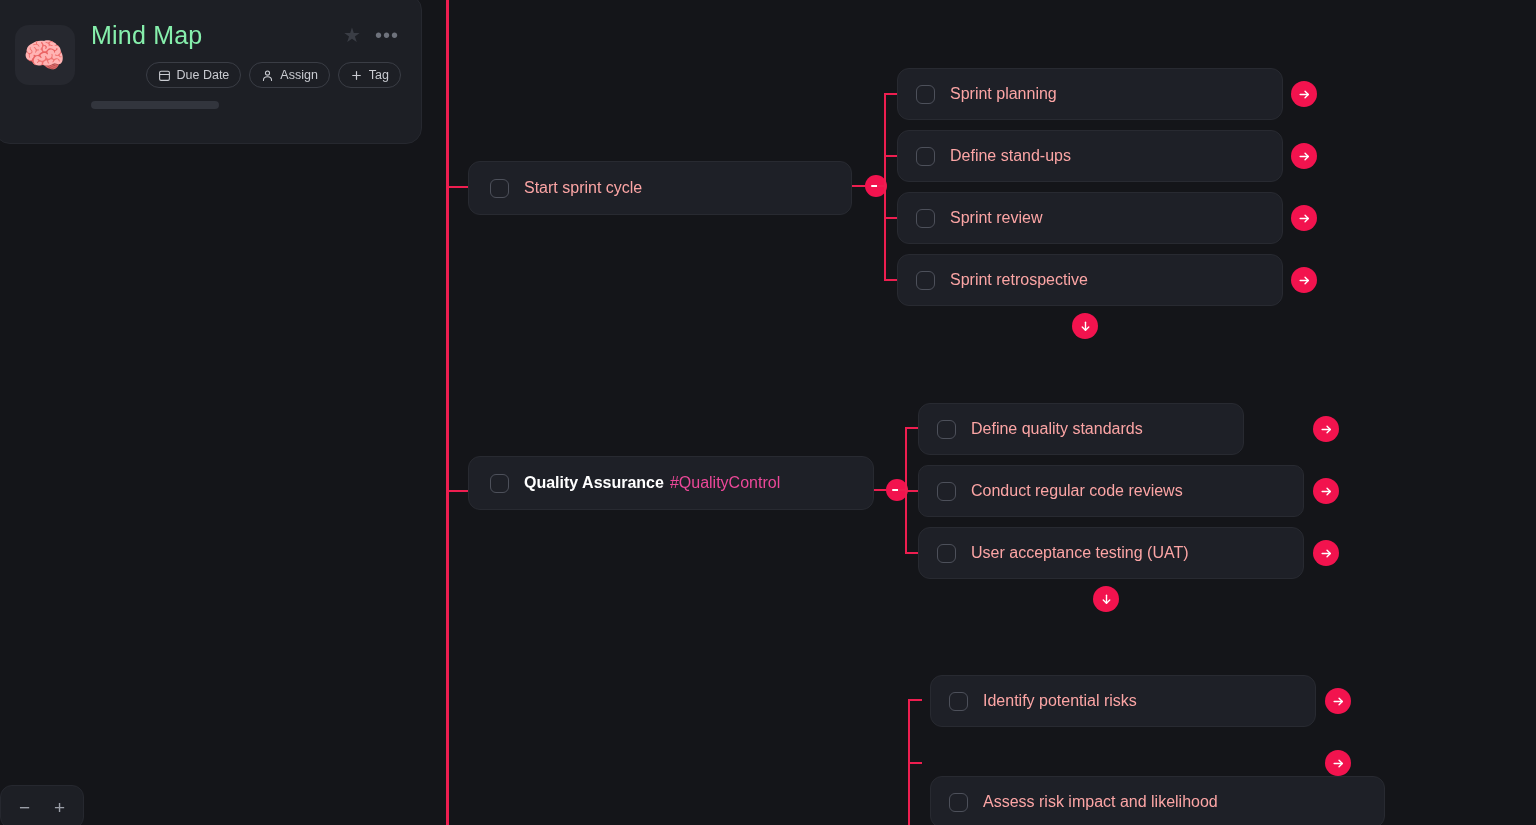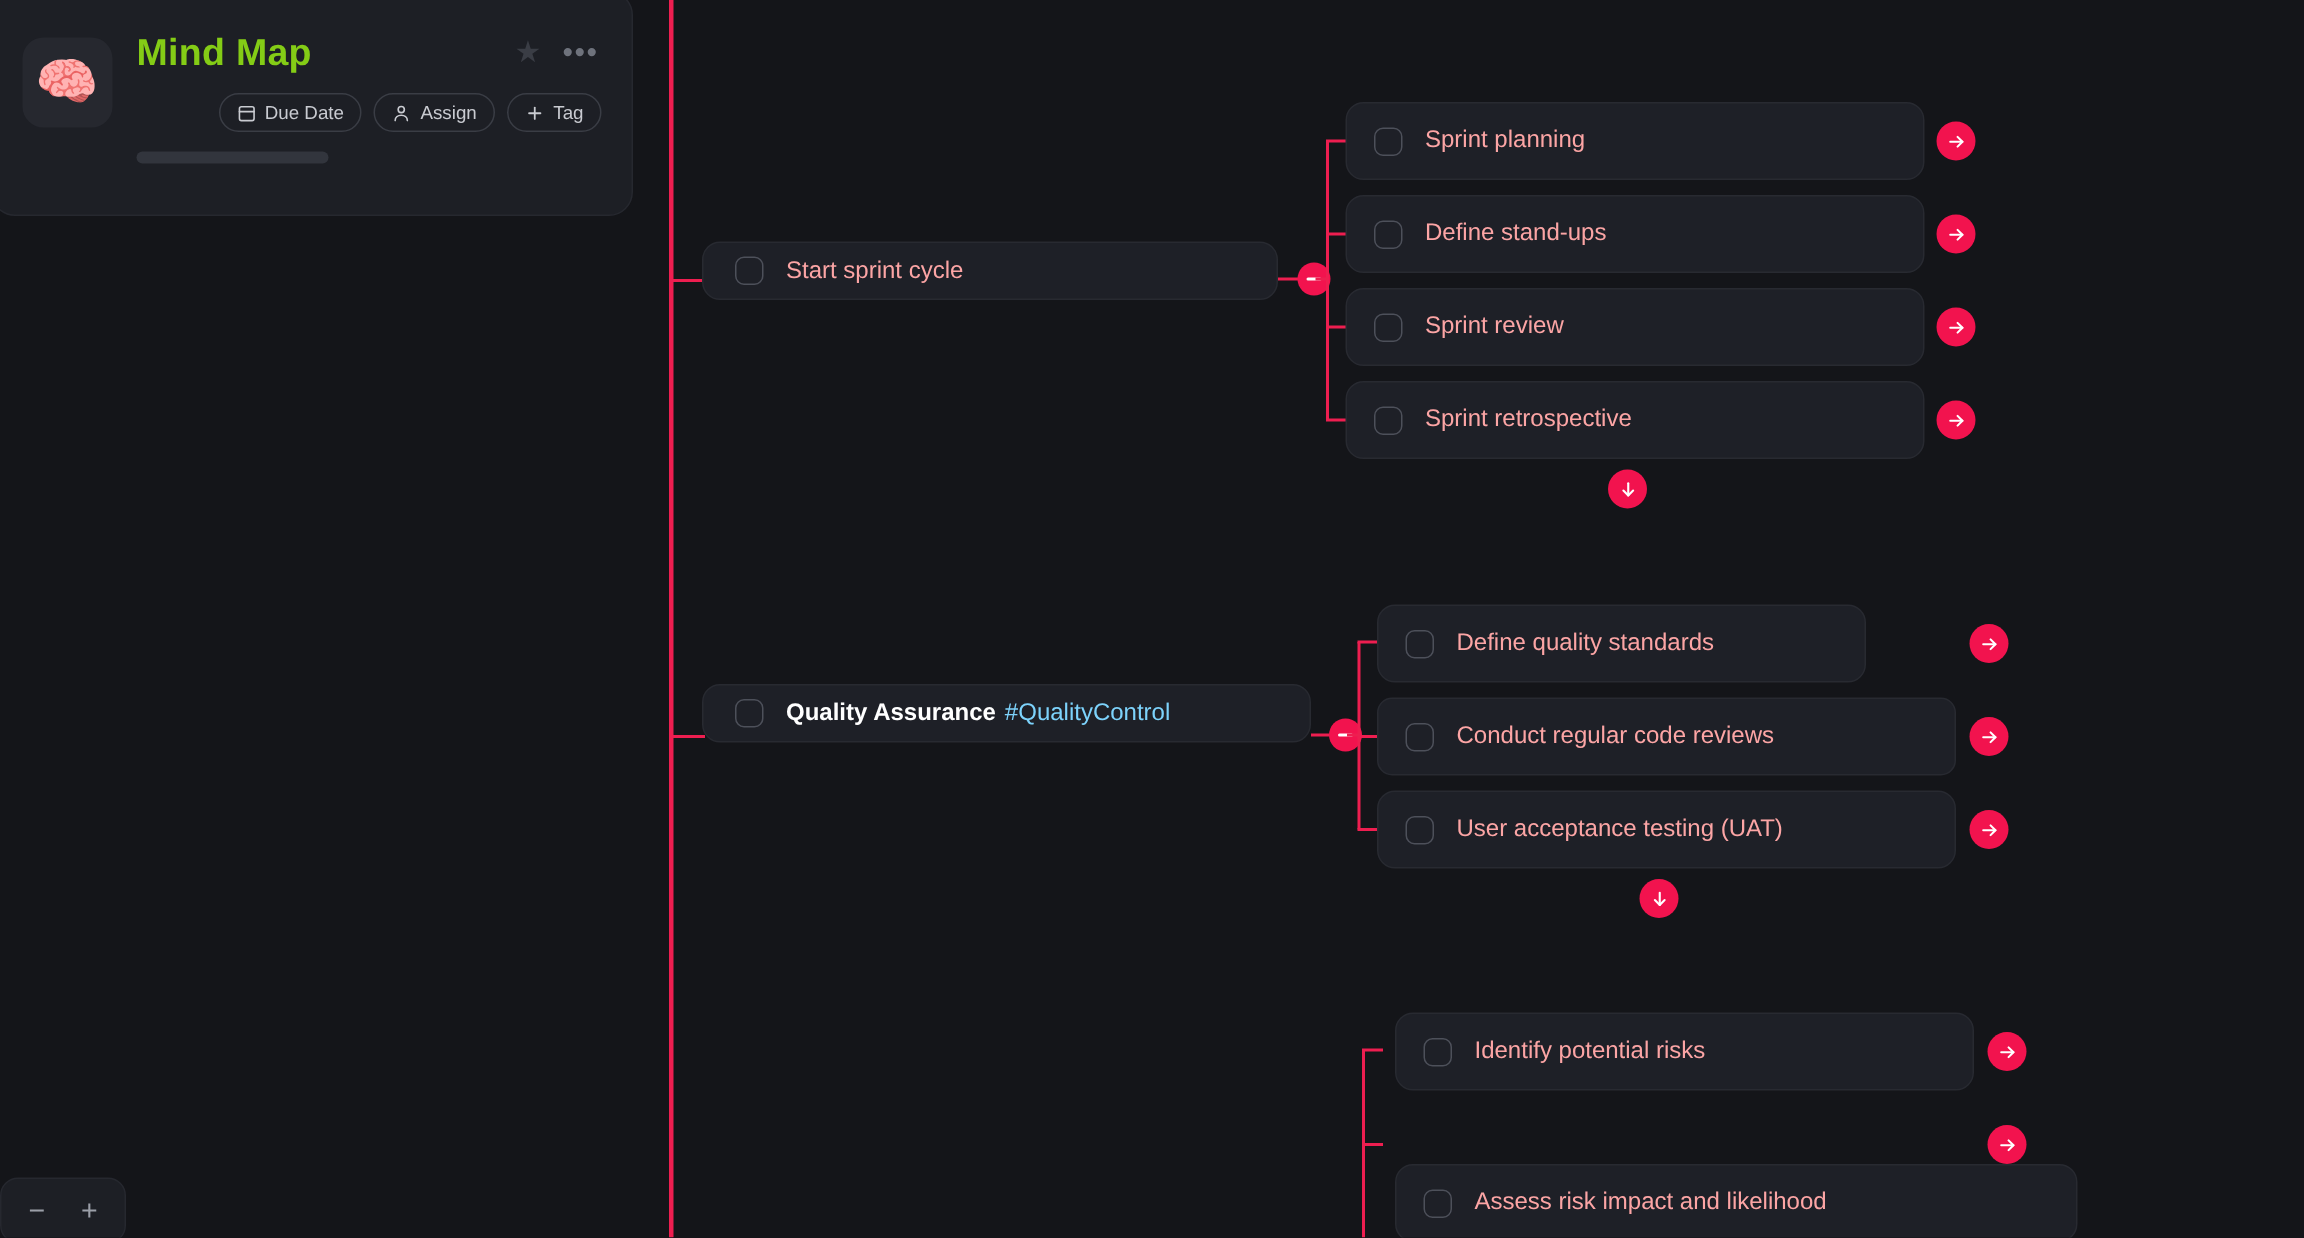--- a/index.html
+++ b/index.html
@@ -50,8 +50,8 @@
   .title-row { display: flex; align-items: center; }
   .mm-title {
     font-size: 25px;
-    color: #84cc16;
-    font-weight: 700;
+    color: #86efac;
+    font-weight: 400;
     letter-spacing: .2px;
   }
   .title-actions {

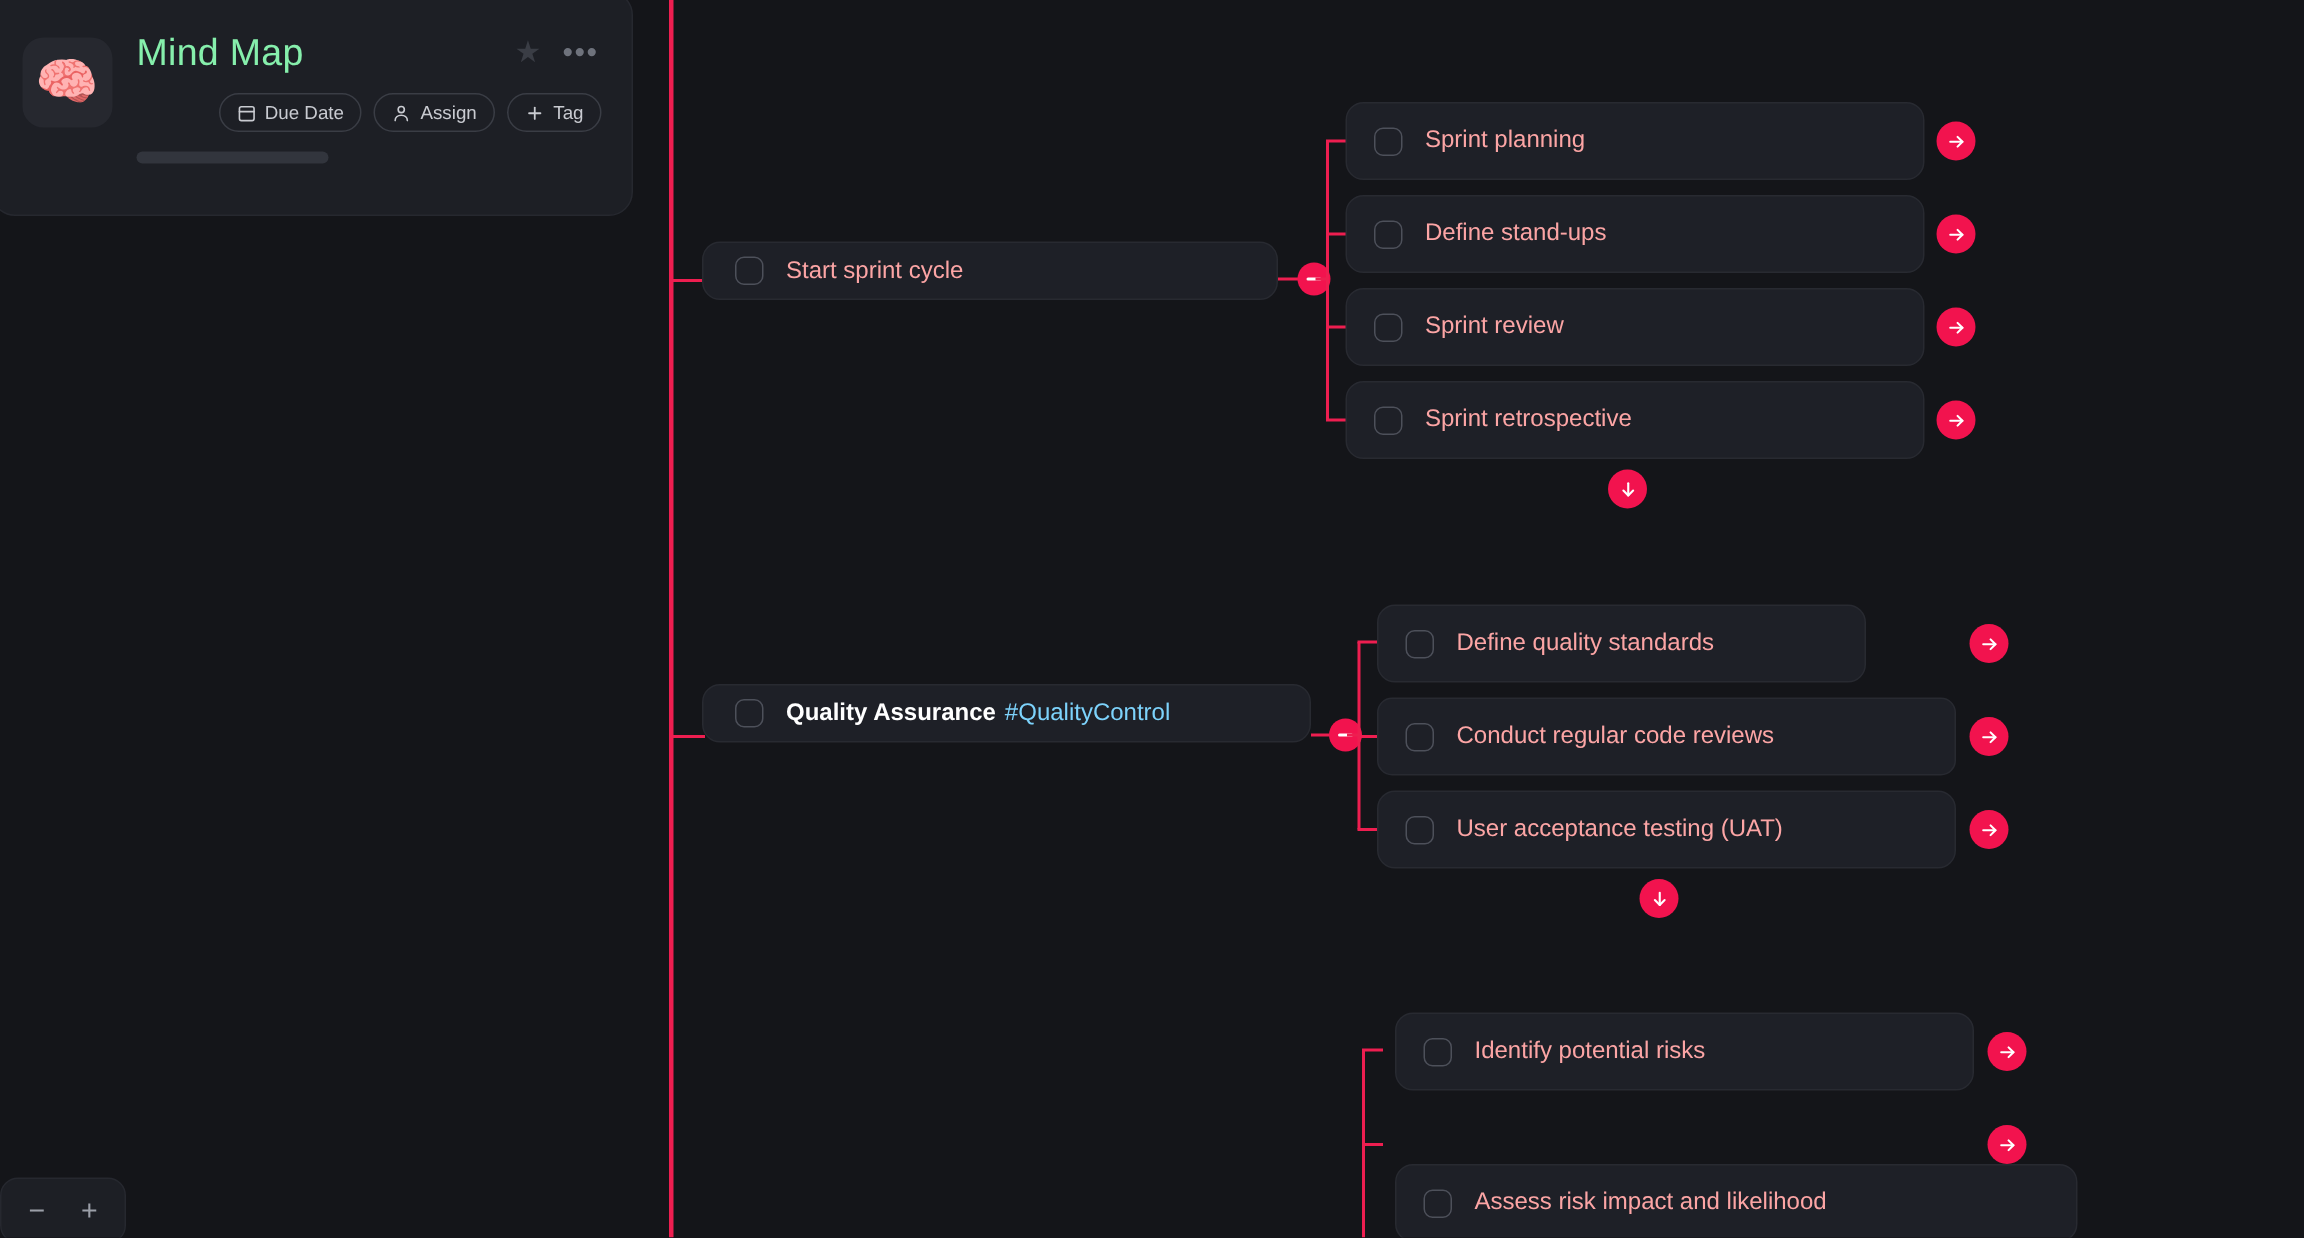--- a/index.html
+++ b/index.html
@@ -110,7 +110,7 @@
     padding: 0 18px;
     height: 52px;
   }
-  .node.parent { height: 39px; padding-left: 21px; }
+  .node.parent { height: 54px; padding-left: 21px; }
   .chk {
     width: 19px;
     height: 19px;

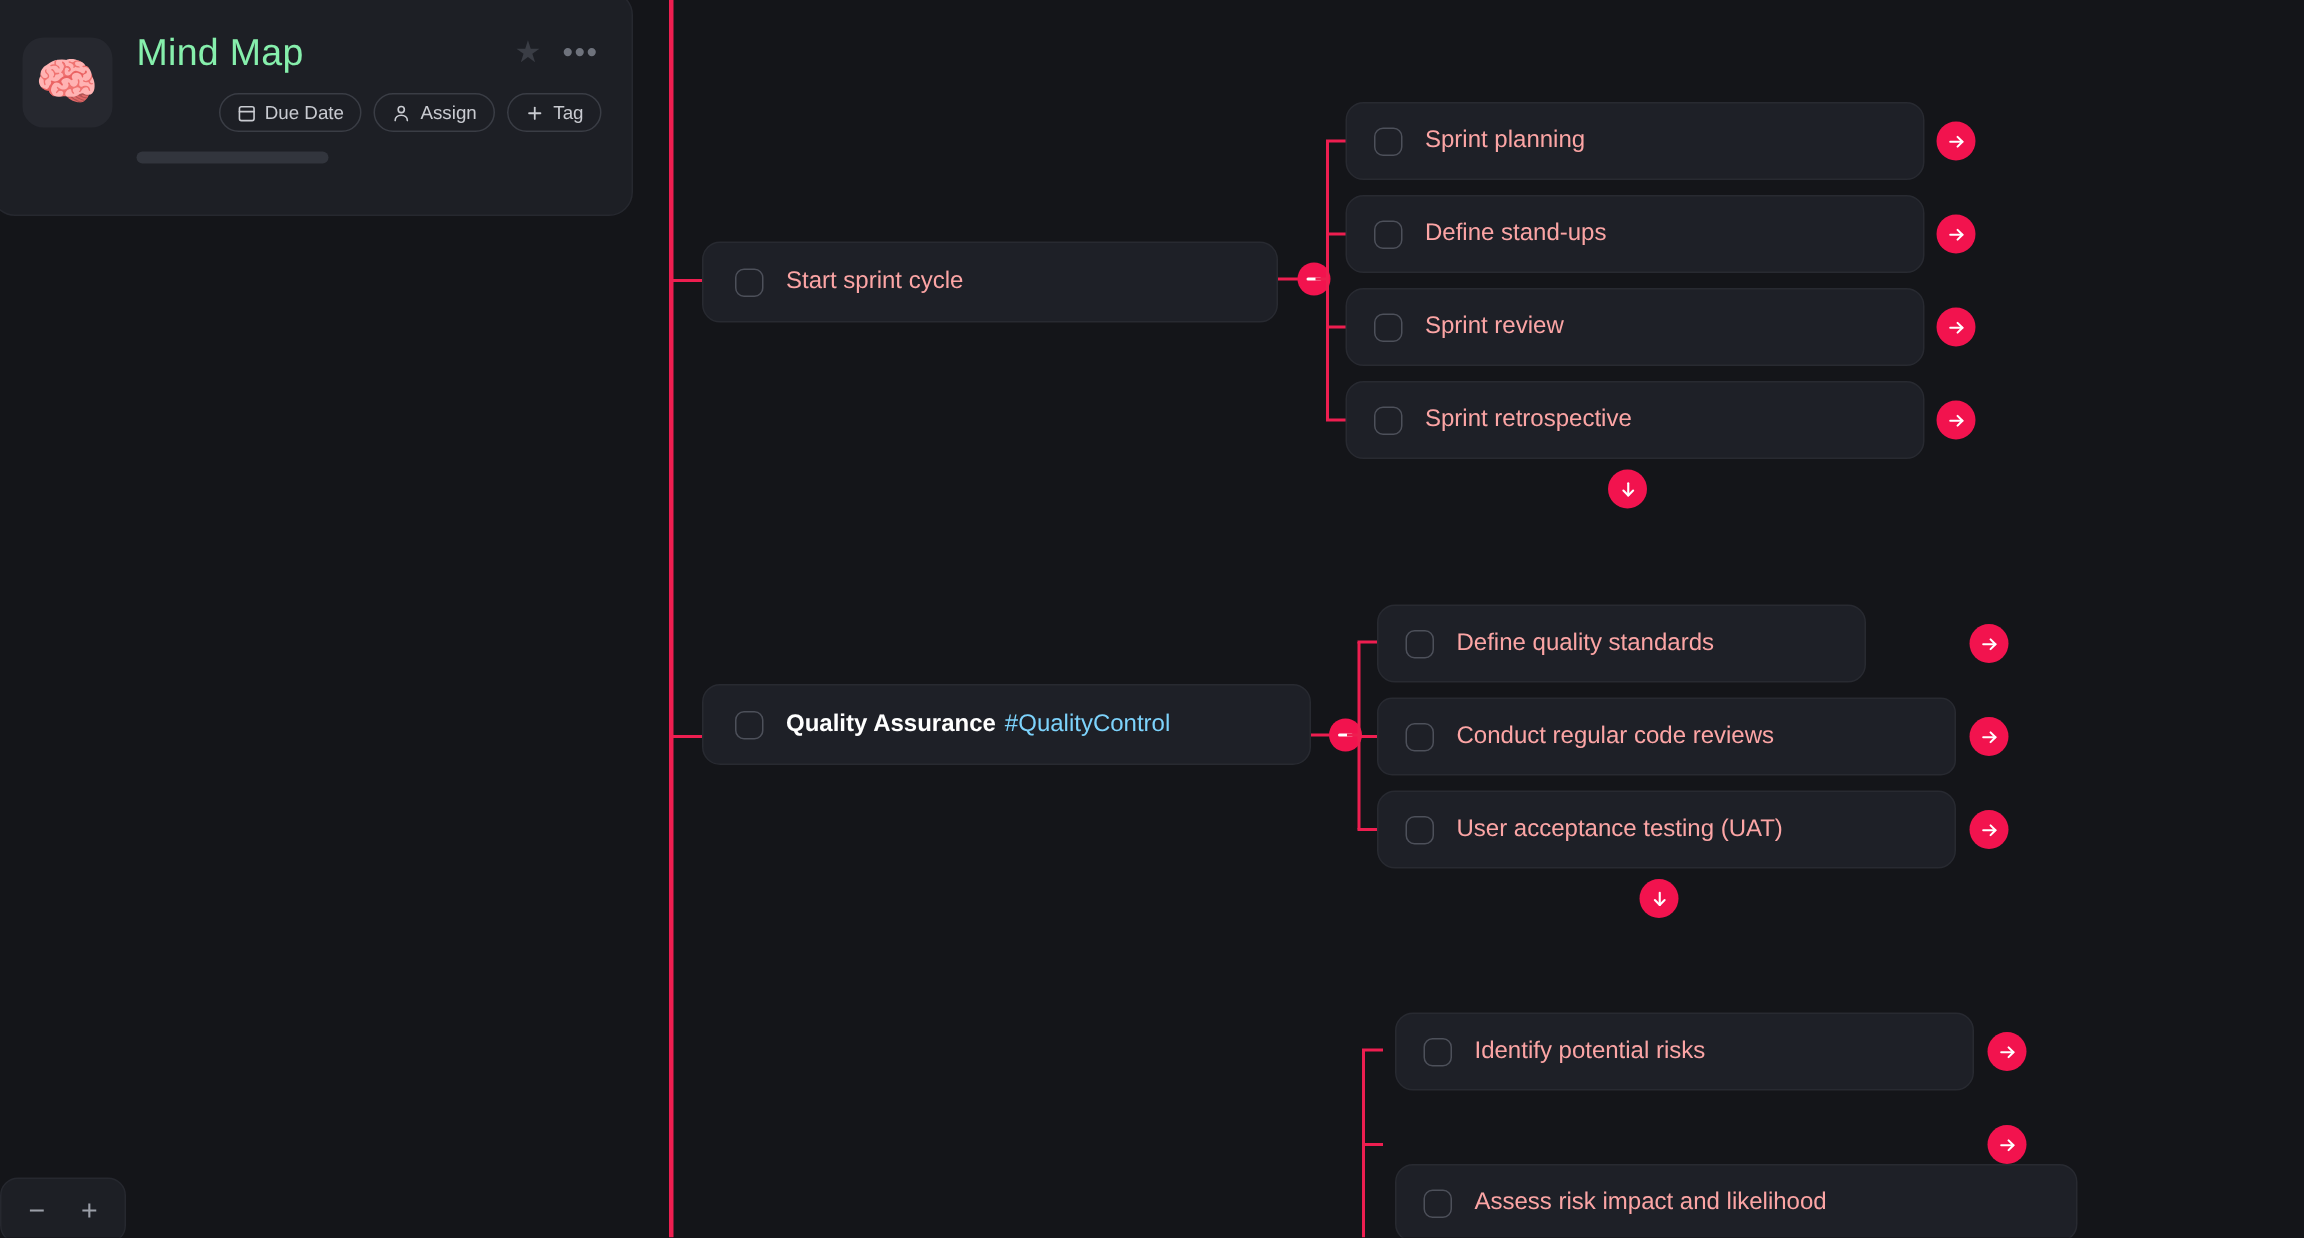--- a/index.html
+++ b/index.html
@@ -126,7 +126,7 @@
     white-space: nowrap;
   }
   .node-label.bold { font-weight: 700; color: #FFFFFF; }
-  .tag { color: #7dd3fc; font-weight: 400; }
+  .tag { color: #ec4899; font-weight: 400; }
 
   
   .conn { position: absolute; background: #EE1E50; }

